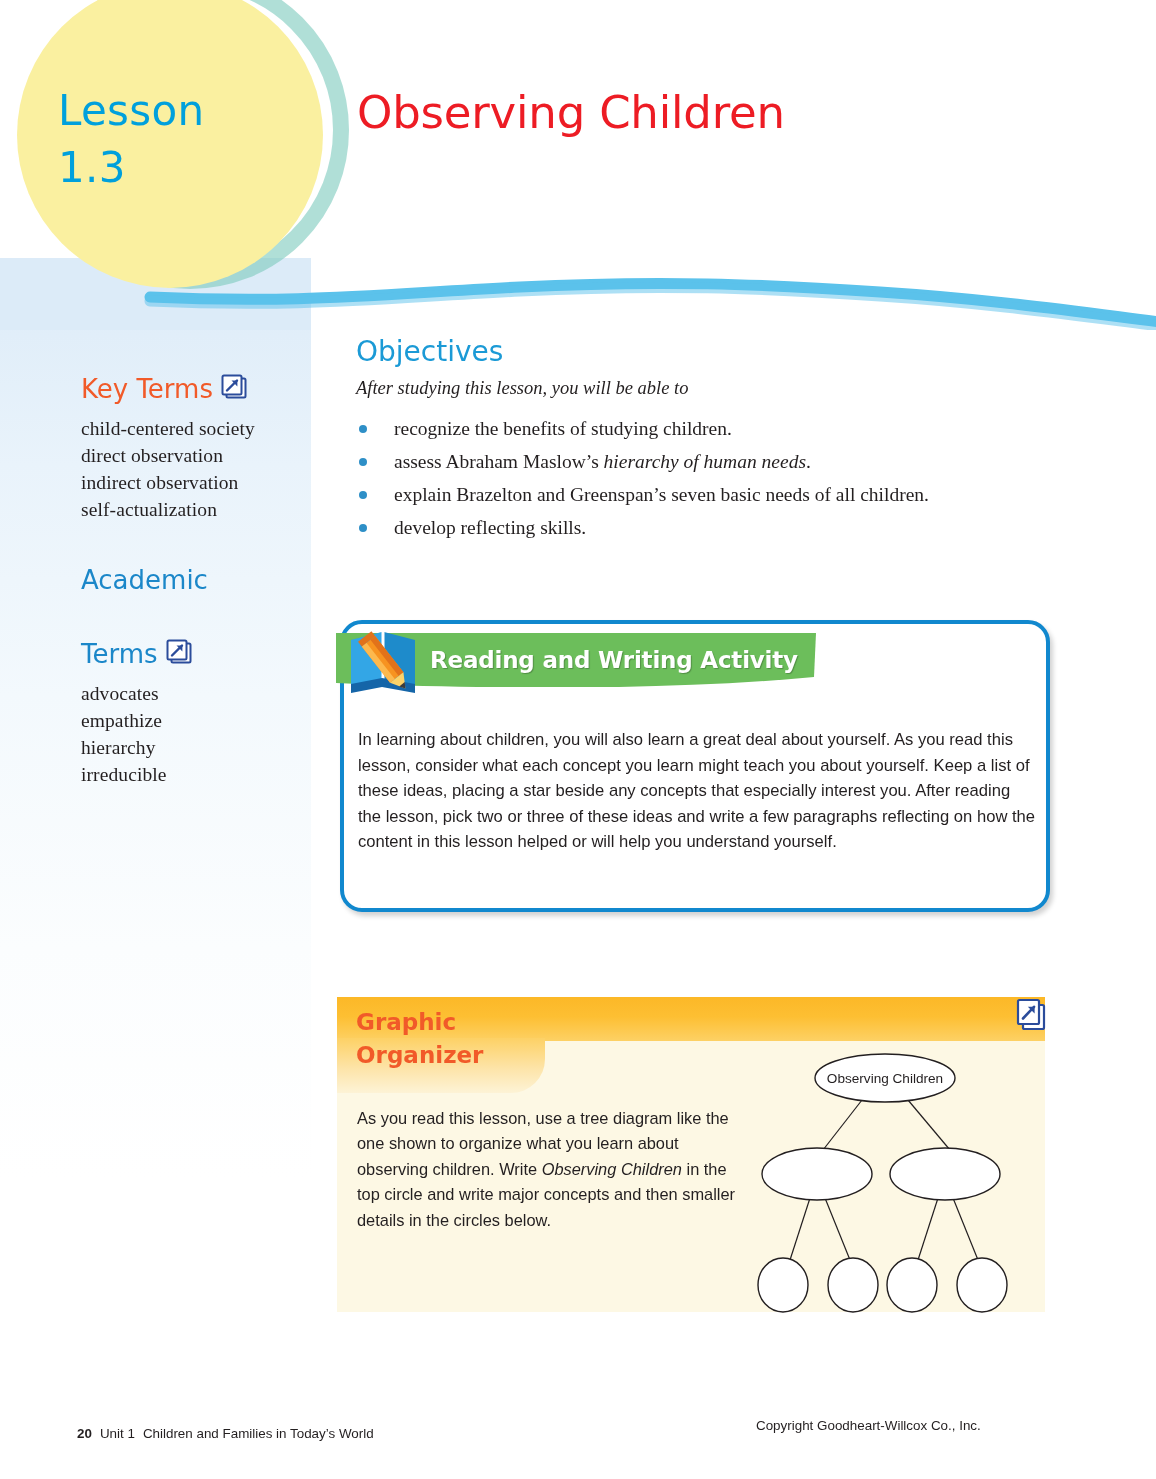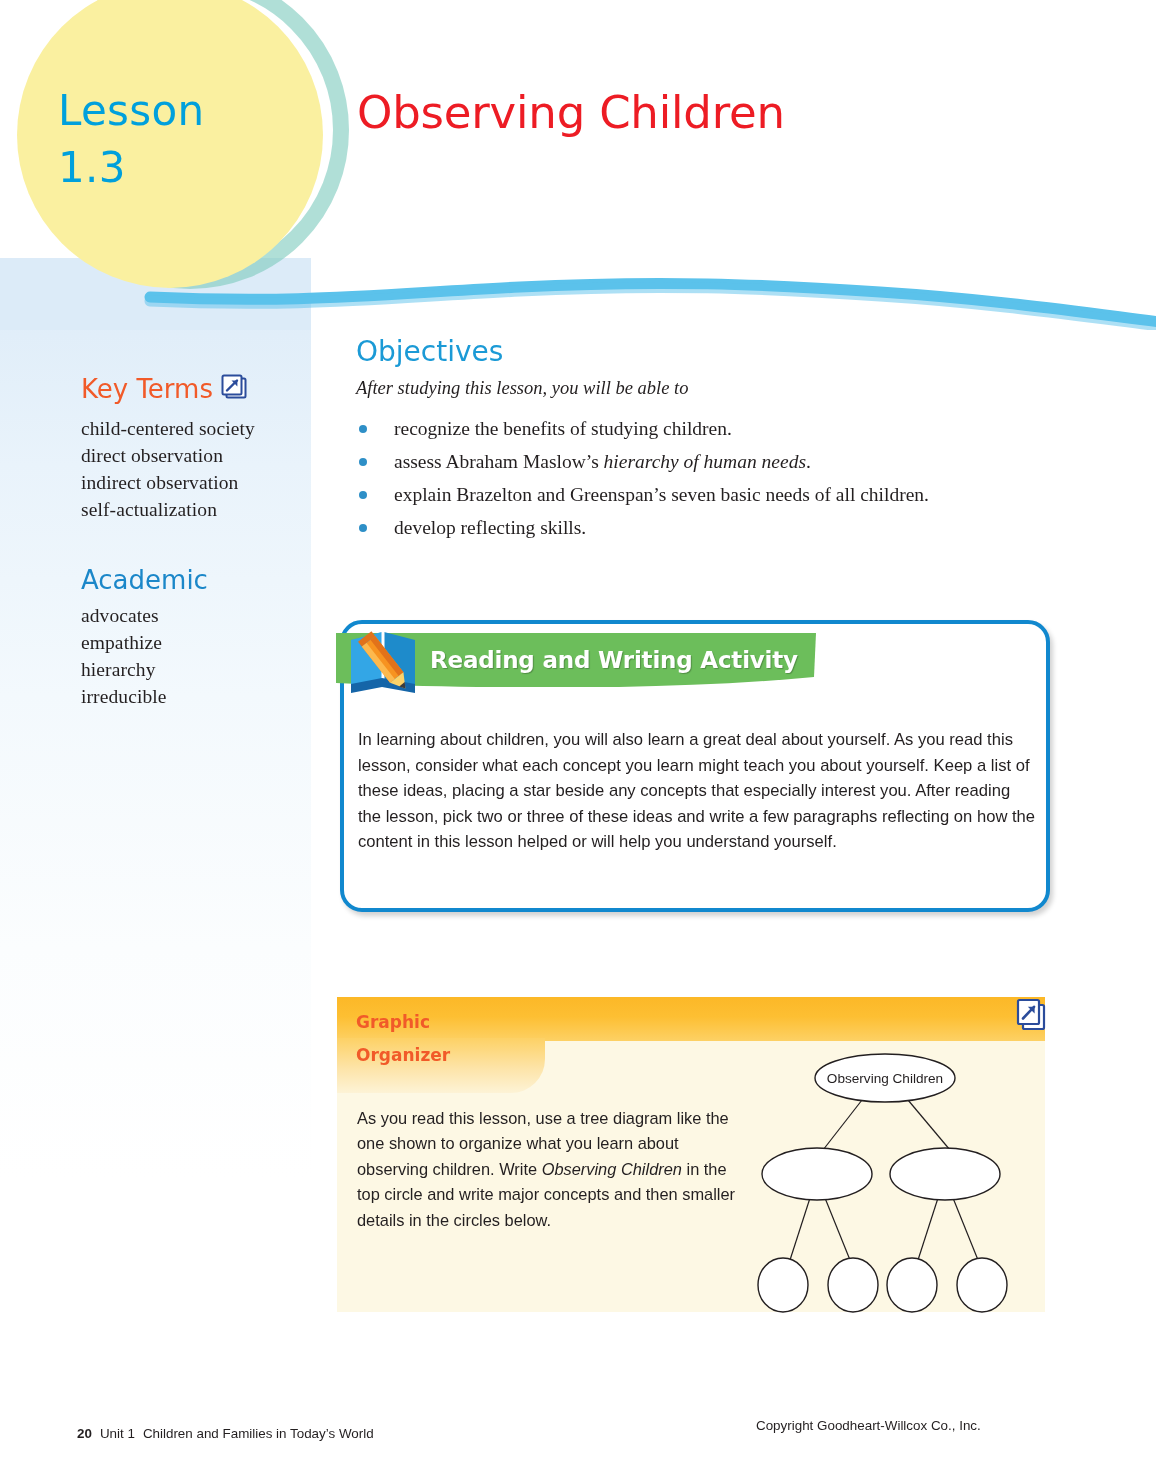--- a/index.html
+++ b/index.html
@@ -200,6 +200,14 @@
 
   <div id="academic-block">
     <span class="side-head blue">Academic</span>
+    <span class="side-head blue"><span>Terms</span><span class="card-icon">
+        <svg width="30" height="30" viewBox="0 0 30 30">
+          <rect x="7.5" y="6.5" width="19" height="19" rx="1.5" fill="#ffffff" stroke="#2B4C9B" stroke-width="2"></rect>
+          <rect x="3.5" y="3.5" width="19" height="19" rx="1.5" fill="#ffffff" stroke="#2B4C9B" stroke-width="2"></rect>
+          <path d="M 8 18.5 L 18 8.5" stroke="#2B4C9B" stroke-width="2.4" stroke-linecap="round"></path>
+          <path d="M 12.5 8.5 L 18.4 8.5 L 18.4 14.4 Z" fill="#2B4C9B"></path>
+        </svg>
+      </span></span>
     <ul class="term-list">
       <li>advocates</li>
       <li>empathize</li>

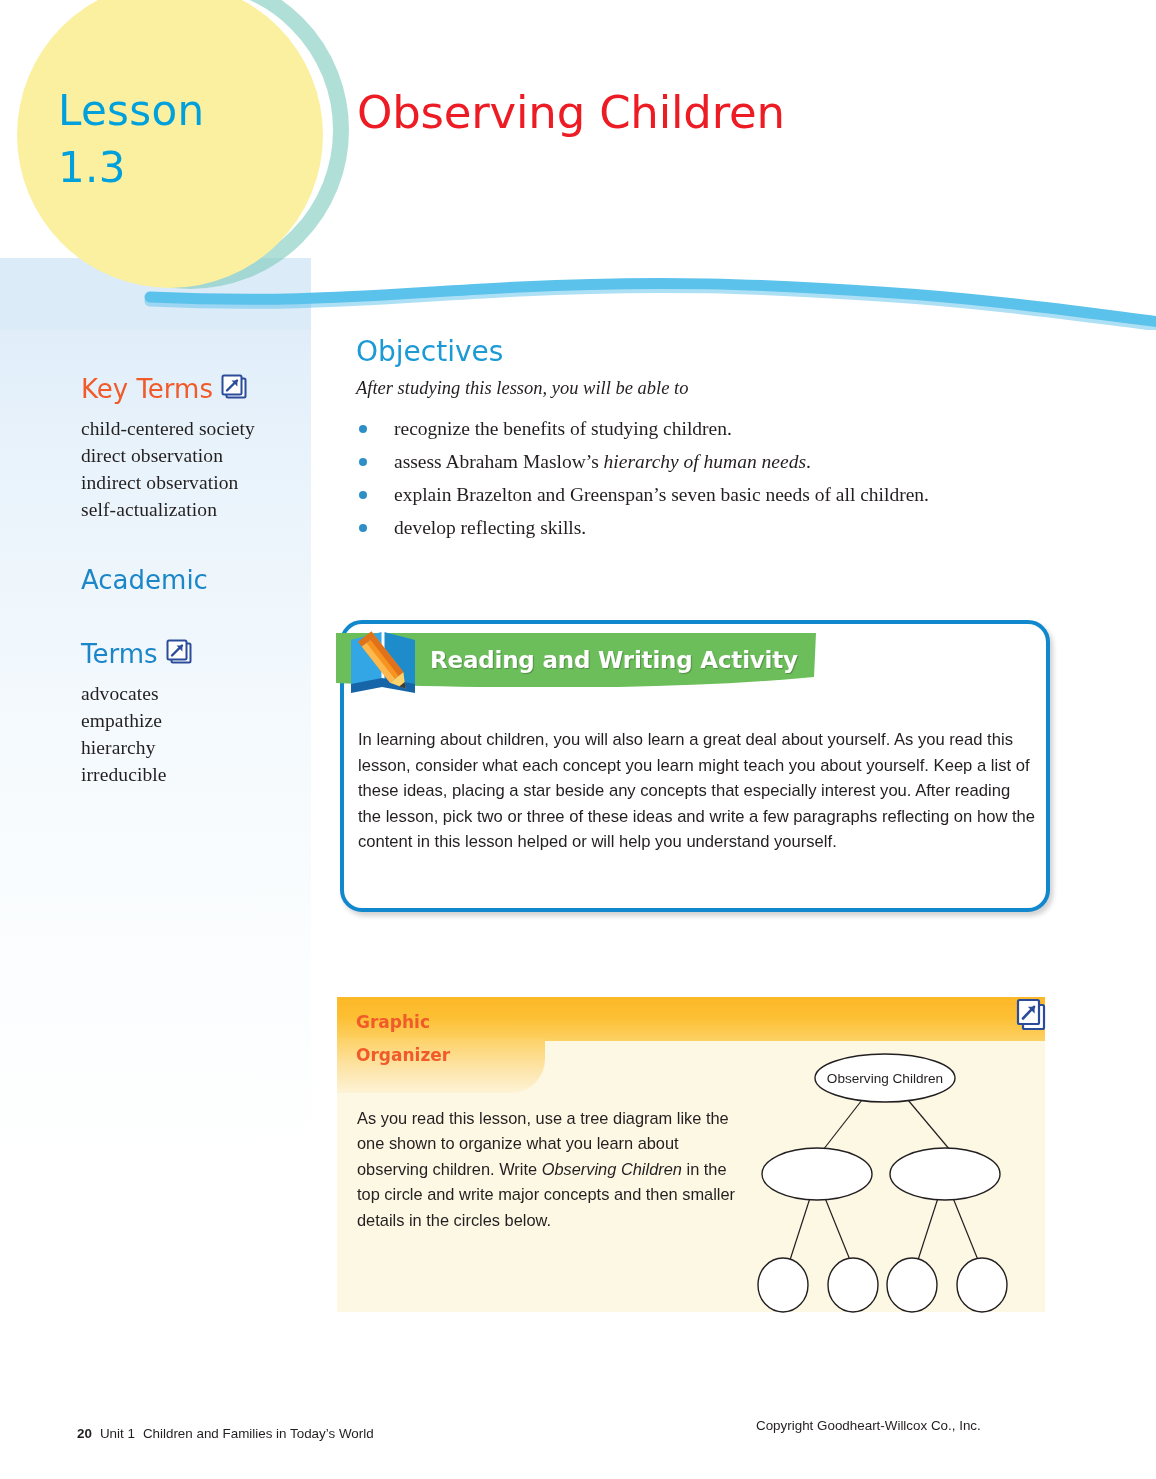--- a/index.html
+++ b/index.html
@@ -120,7 +120,7 @@
   #go-title{
     position:absolute;left:19px;top:9px;width:230px;z-index:4;
     font-family:"DejaVu Sans", sans-serif;font-weight:bold;
-    font-size:17px;line-height:33px;color:#F15A29;
+    font-size:23px;line-height:33px;color:#F15A29;
   }
   #go-text{
     position:absolute;left:20px;top:109px;width:390px;z-index:4;

